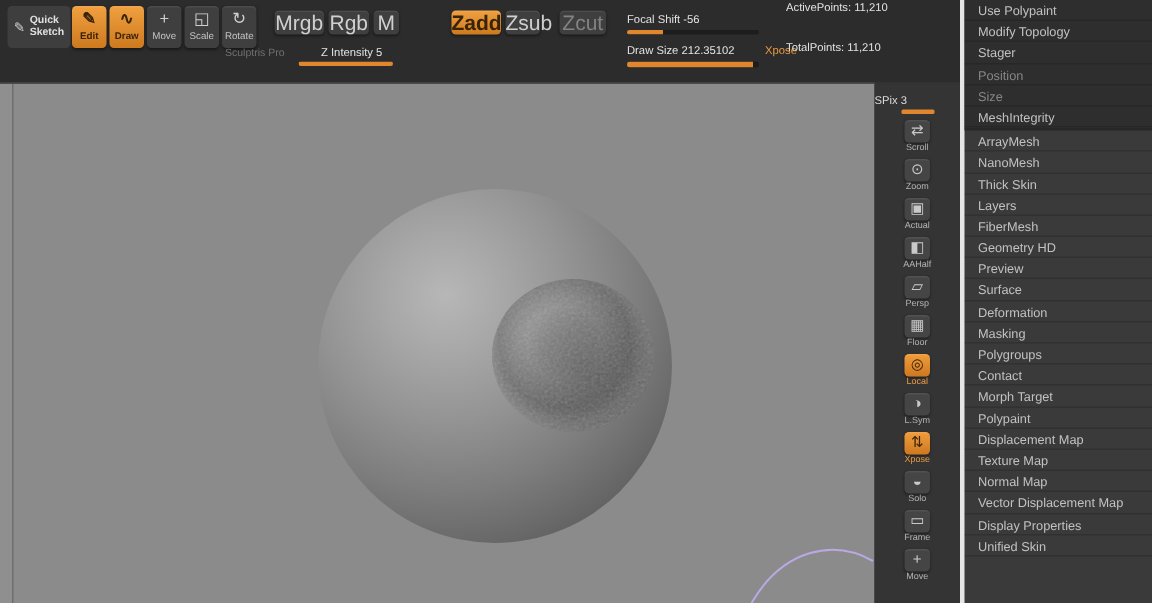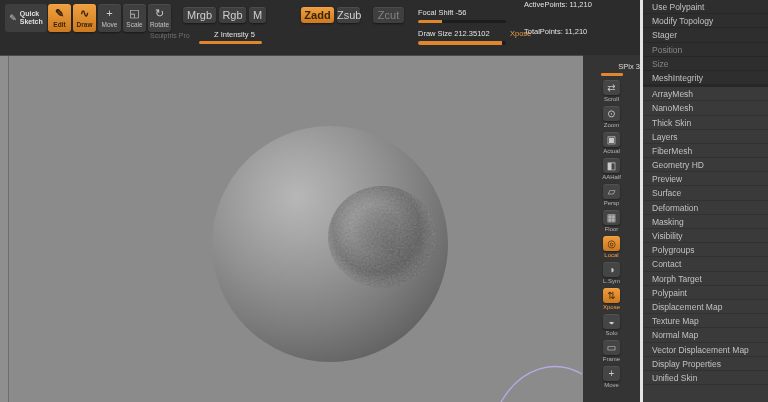--- a/index.html
+++ b/index.html
@@ -18,7 +18,7 @@
   .tool-btn.orange{background:linear-gradient(#f0a041,#cd7a1e);}
   .tool-btn.orange .t-icon,.tool-btn.orange .t-label{color:#3a2408;font-weight:bold;}
   .mode-btn{position:absolute;top:7px;height:16px;line-height:16px;background:#3f3f3f;border-radius:3px;
-            font-size:11px;color:#cfcfcf;text-align:center;}
+            font-size:14px;color:#cfcfcf;text-align:center;}
   .mode-btn.orange{background:linear-gradient(#f0a041,#cd7a1e);color:#3a2408;font-weight:bold;}
   .mode-btn.dim{color:#828282;}
   .tb-text{position:absolute;font-size:7.5px;color:#e2e2e2;white-space:nowrap;}

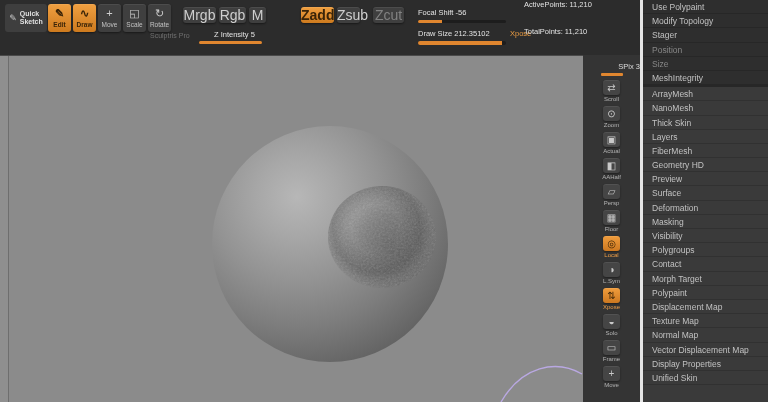--- a/index.html
+++ b/index.html
@@ -44,7 +44,7 @@
 
   
   .shelf{position:absolute;left:583px;top:55px;width:57px;height:347px;background:#343434;z-index:3;}
-  .spix{text-align:right;padding-top:7px;}
+  .spix{text-align:left;padding-top:7px;}
   .spix .spix-label{font-size:7.5px;color:#dcdcdc;}
   .spix .spix-bar{width:22px;height:3px;background:#e0862f;margin:2px auto 2px;border-radius:1px;}
   .shelf-item{width:100%;height:26px;display:flex;flex-direction:column;align-items:center;justify-content:center;cursor:pointer;}

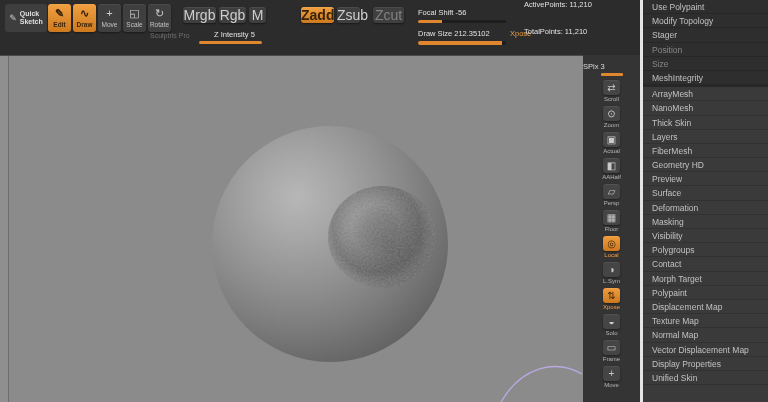--- a/index.html
+++ b/index.html
@@ -222,7 +222,6 @@
     <div class="p-item">Surface</div>
     <div class="p-item">Deformation</div>
     <div class="p-item">Masking</div>
-    <div class="p-item">Visibility</div>
     <div class="p-item">Polygroups</div>
     <div class="p-item">Contact</div>
     <div class="p-item">Morph Target</div>

